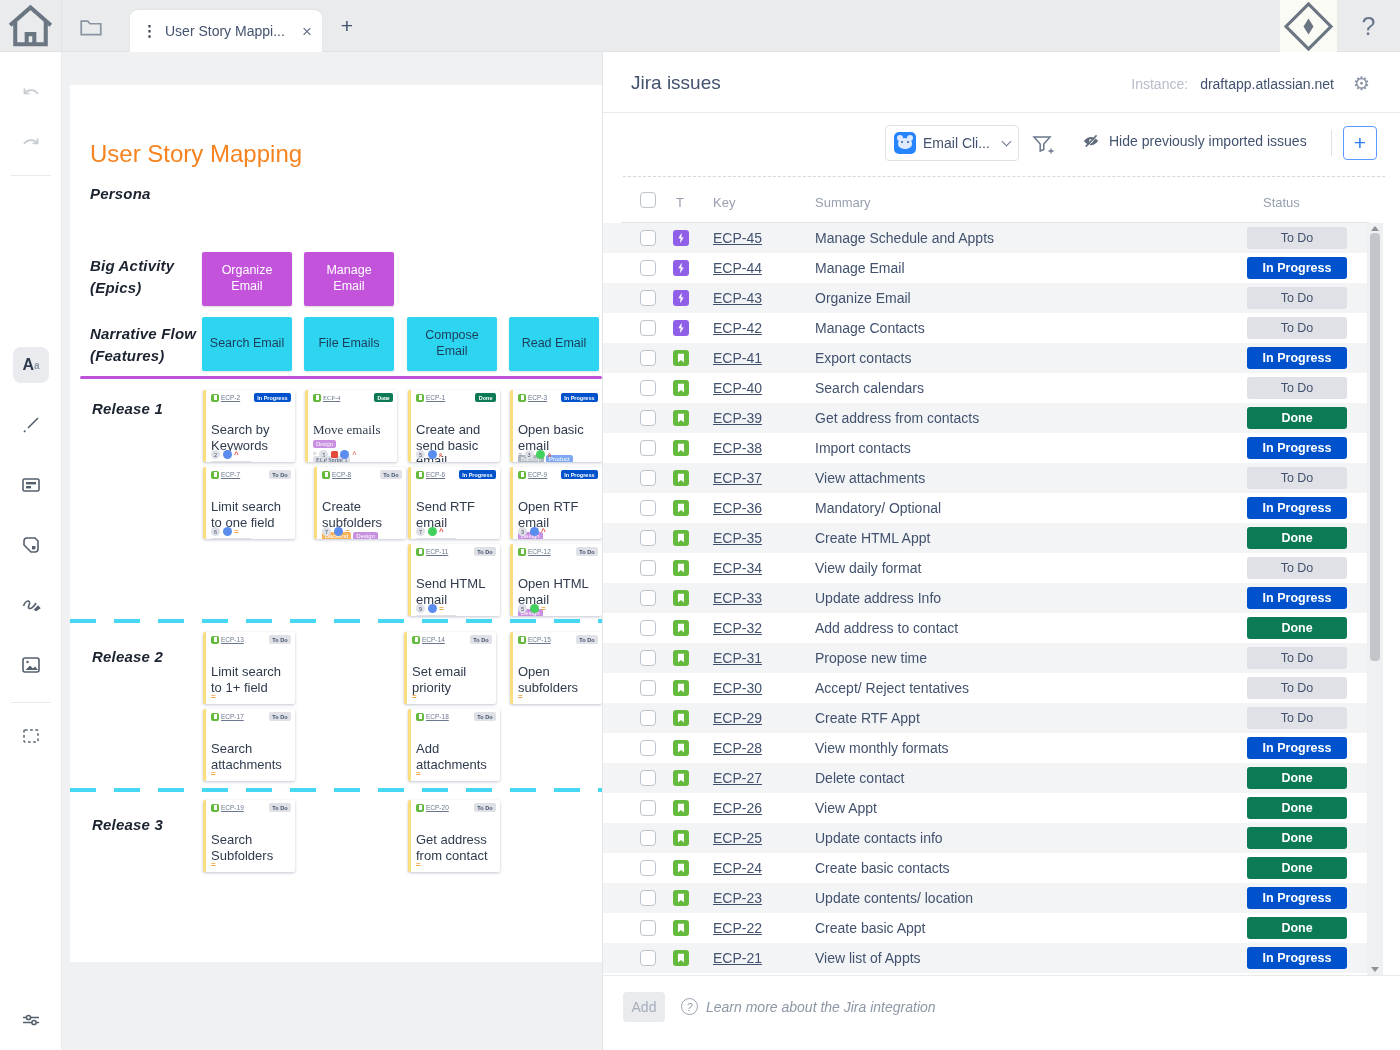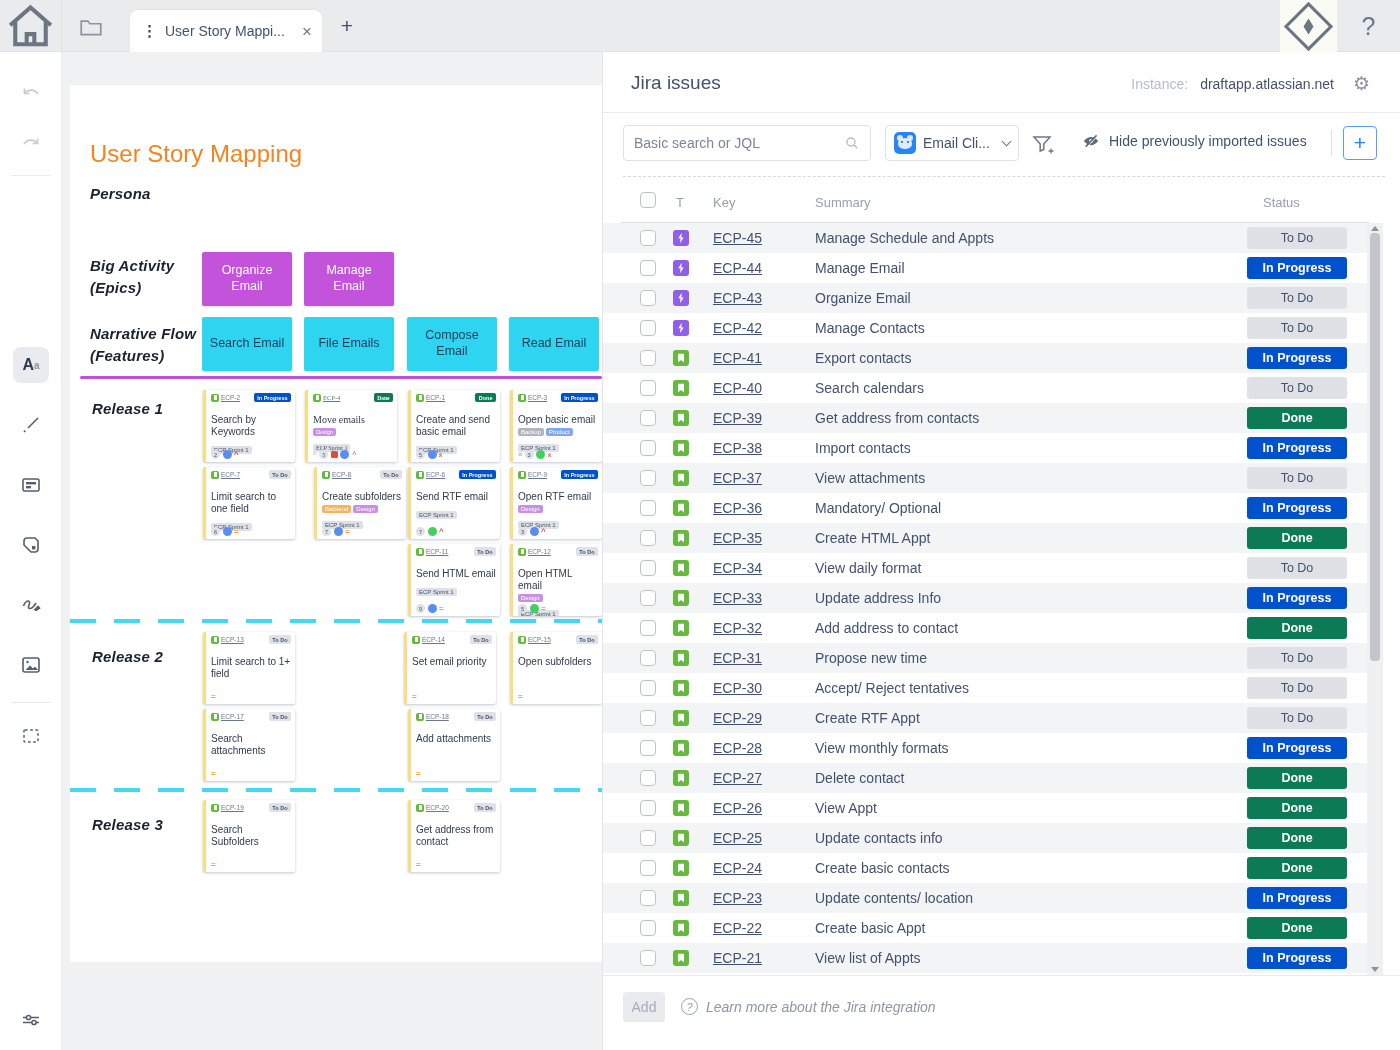--- a/index.html
+++ b/index.html
@@ -427,13 +427,6 @@
   <div id="gear-btn">⚙</div>
   <div id="hdr-divider"></div>
 
-  <div id="search-box">
-    <input id="search-input" placeholder="Basic search or JQL" style="">
-    <svg width="16" height="16" viewBox="0 0 24 24" fill="none" stroke="#b6bdc7" stroke-width="2">
-        <circle cx="10.5" cy="10.5" r="6"></circle>
-        <path d="M15 15l5 5"></path>
-      </svg>
-  </div>
 
   <div id="project-select">
     <div id="project-avatar">

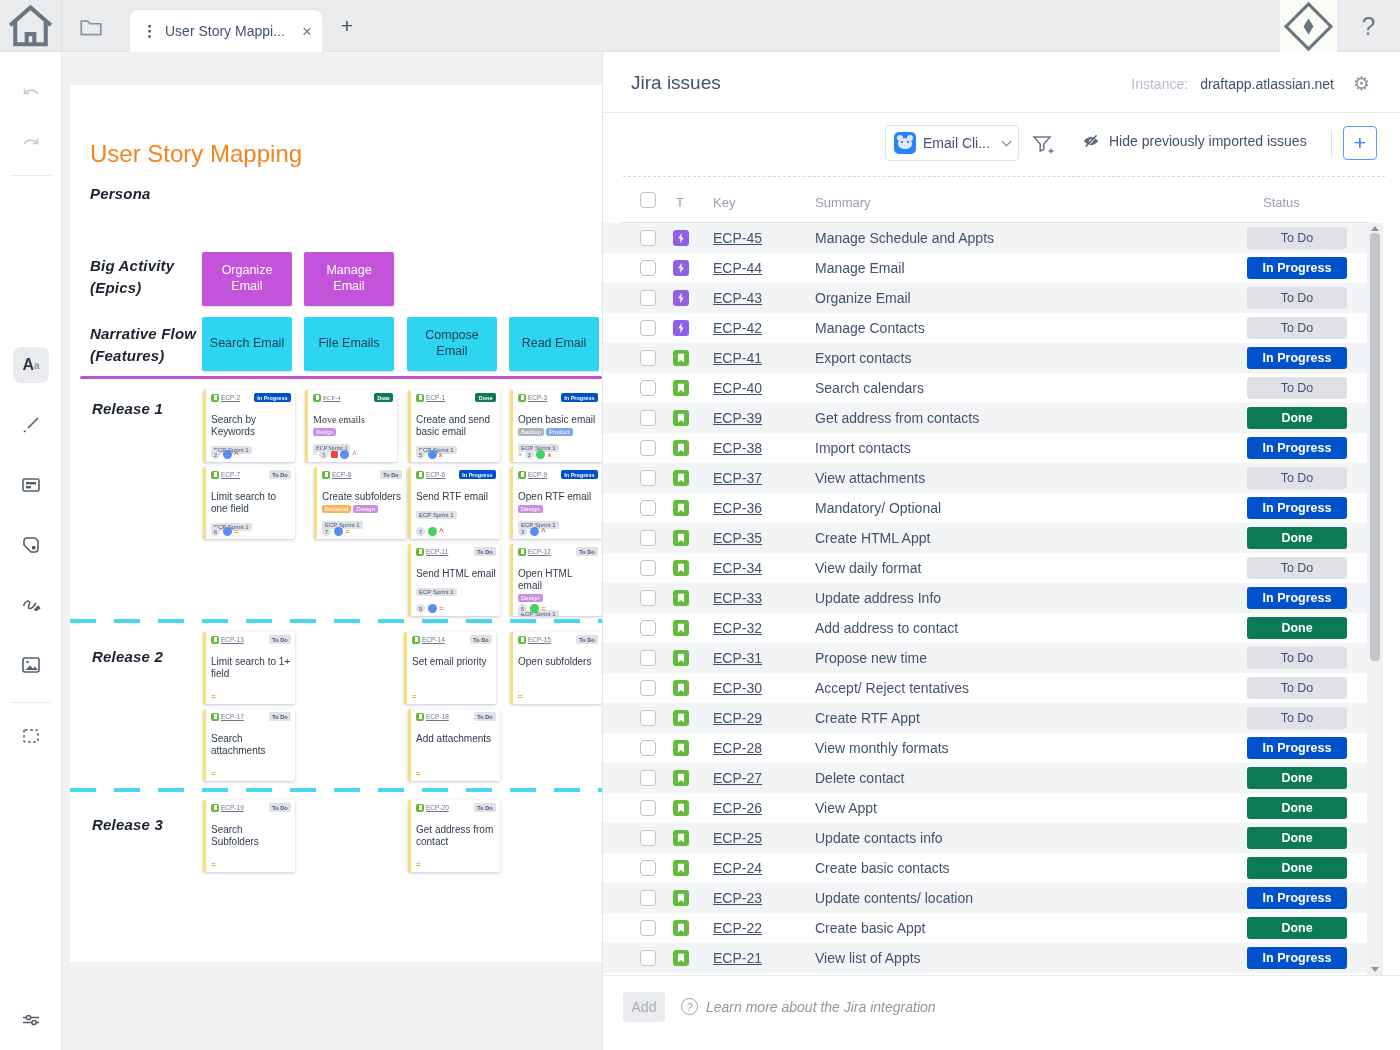--- a/index.html
+++ b/index.html
@@ -44,7 +44,7 @@
   .mc-ico::after { content:""; position:absolute; left:2.5px; top:1.5px; width:3px; height:4.5px; background:#fff; }
   .mc-key { font-size:6.5px; color:#6b778c; text-decoration:underline; white-space:nowrap; }
   .mc-chip { margin-left:auto; font-size:5.5px; font-weight:bold; padding:1.5px 3.5px; border-radius:2px; white-space:nowrap; }
-  .mc-title { font-size:10px; font-weight:500; color:#2f3b4d; line-height:1.2; margin-top:12px; }
+  .mc-title { font-size:13px; font-weight:500; color:#2f3b4d; line-height:1.2; margin-top:20px; }
   .mc-tags { display:flex; gap:2px; margin-top:2px; flex-wrap:wrap; }
   .mc-tag { font-size:6px; padding:1px 3px; border-radius:2px; color:#fff; white-space:nowrap; }
   .mc-sprint { display:inline-block; font-size:6px; background:#dfe1e6; color:#42526e; padding:1px 3px; border-radius:2px; margin-top:2px; }

